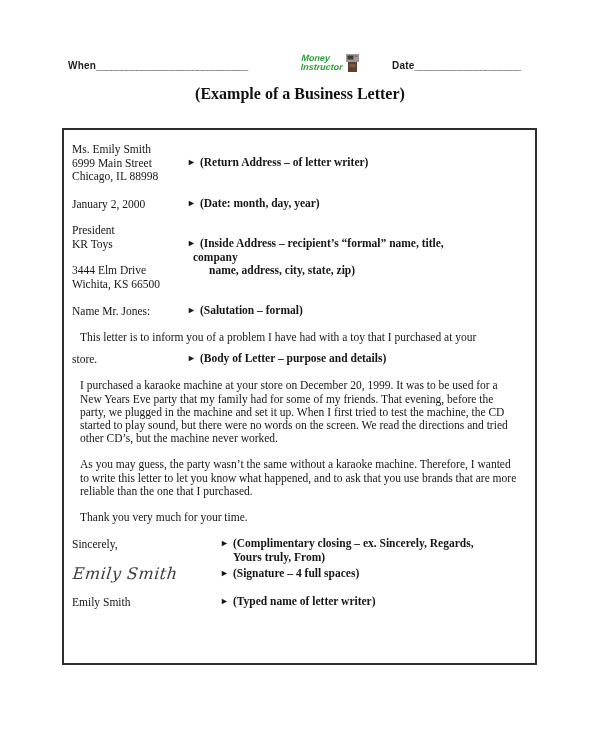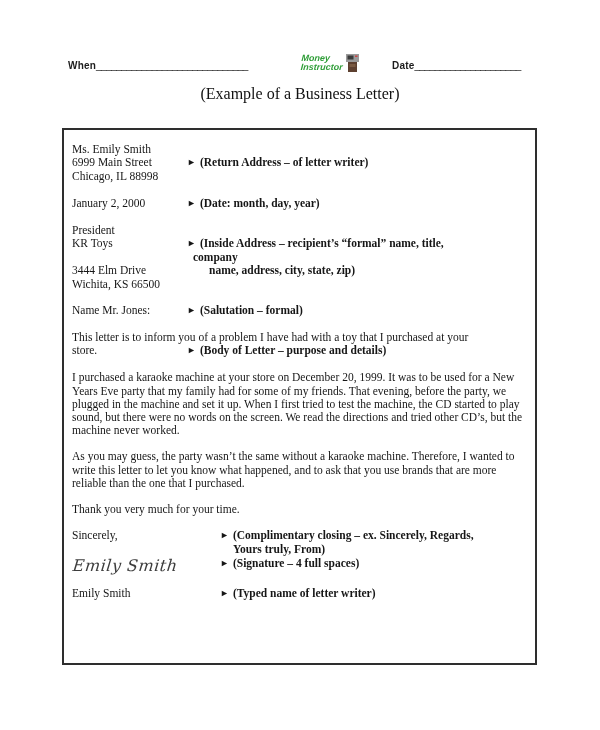--- a/index.html
+++ b/index.html
@@ -24,7 +24,7 @@
   }
   .hdr-name { left:68px; top:60px; }
   .hdr-date { left:392px; top:60px; }
-  .hdr-field .uline { font-weight:normal; letter-spacing:-0.5px; }
+  .hdr-field .uline { font-weight:bold; letter-spacing:-0.5px; }
 
   .logo {
     position:absolute; left:301px; top:53px;

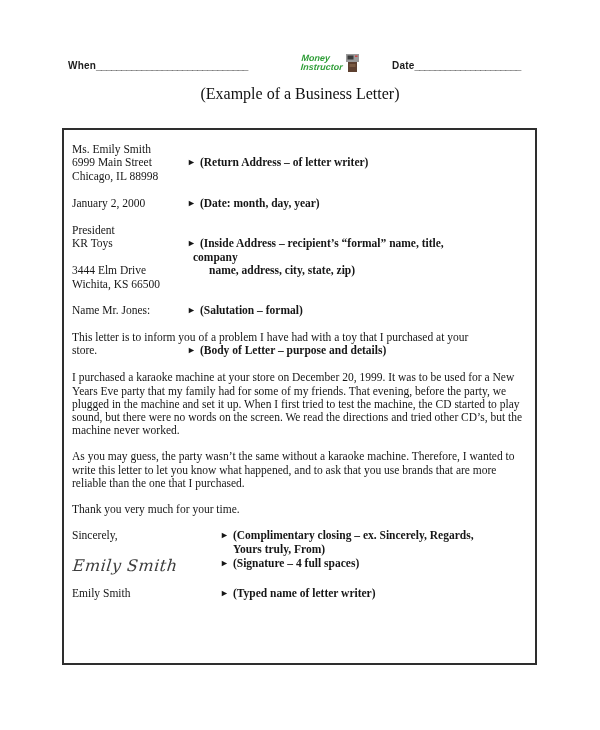--- a/index.html
+++ b/index.html
@@ -42,7 +42,7 @@
   .page-title {
     position:absolute; left:0; top:85px; width:100%;
     text-align:center;
-    font-size:16px; font-weight:normal;
+    font-size:16px; font-weight:bold;
     color:#111;
   }
 

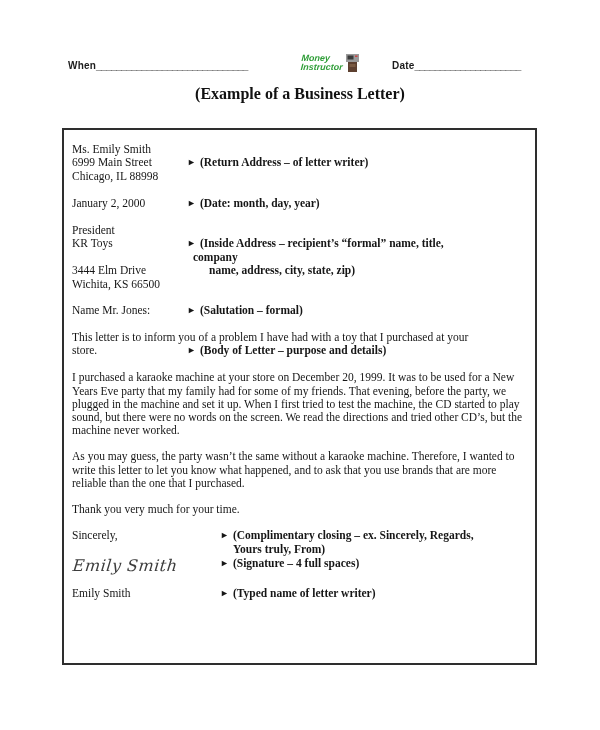--- a/index.html
+++ b/index.html
@@ -60,7 +60,7 @@
   }
   .block + .block { margin-top:13px; }
 
-  .row { display:flex; align-items:flex-start; }
+  .row { display:flex; align-items:flex-end; }
   .row .left { width:115px; flex-shrink:0; white-space:nowrap; }
   .block.wide .row .left { width:148px; }
 

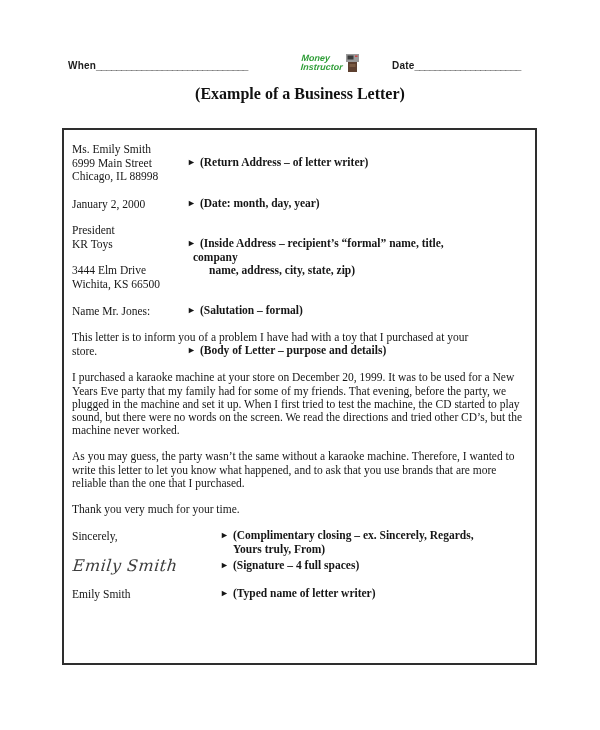--- a/index.html
+++ b/index.html
@@ -71,7 +71,7 @@
   .block.wide .cont.ind1 { padding-left:13px; }
   .cont.ind2 { padding-left:22px; }
 
-  .para { margin:0; }
+  .para { margin:8px; }
   .para.nowrap { white-space:nowrap; }
   .spacer { height:13px; }
 

